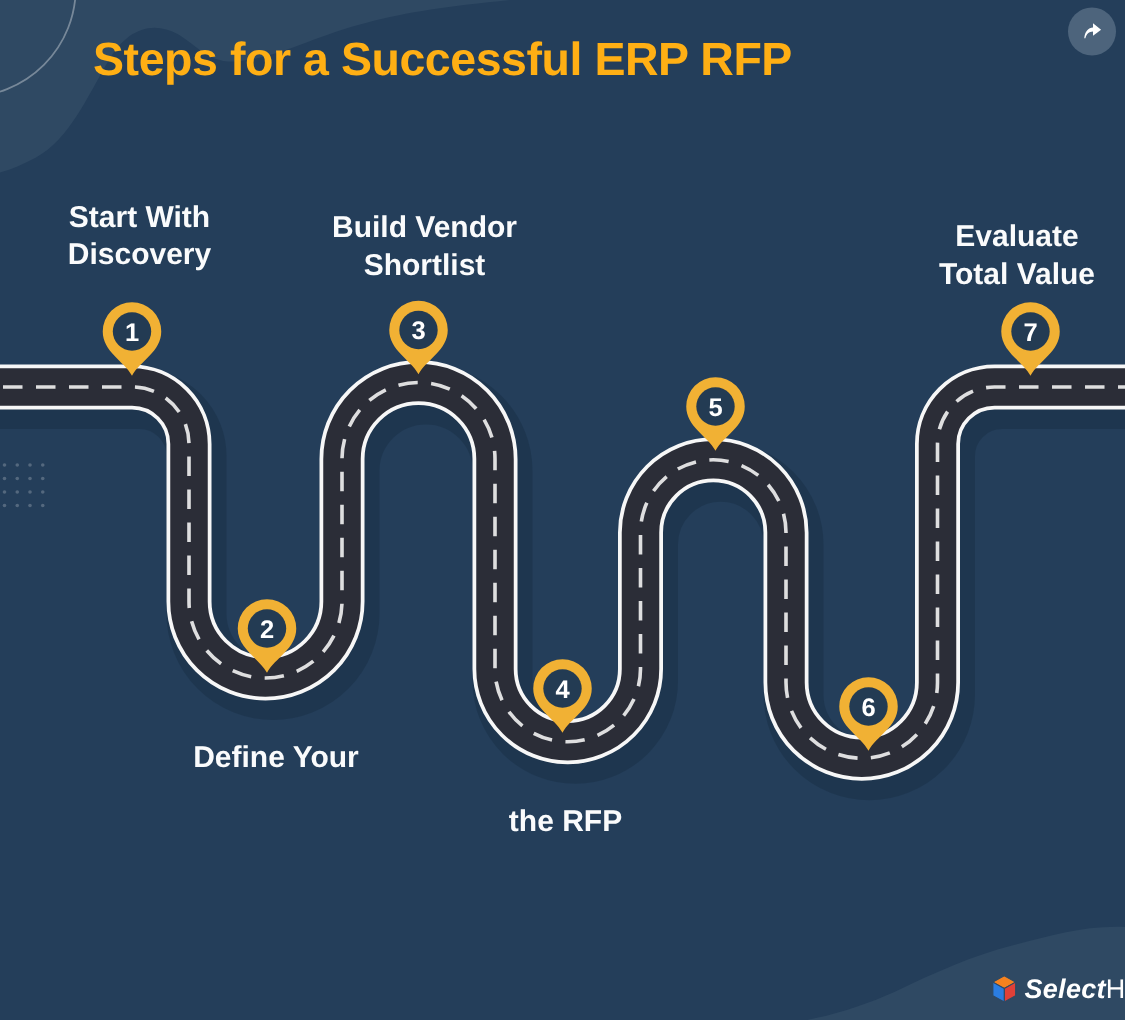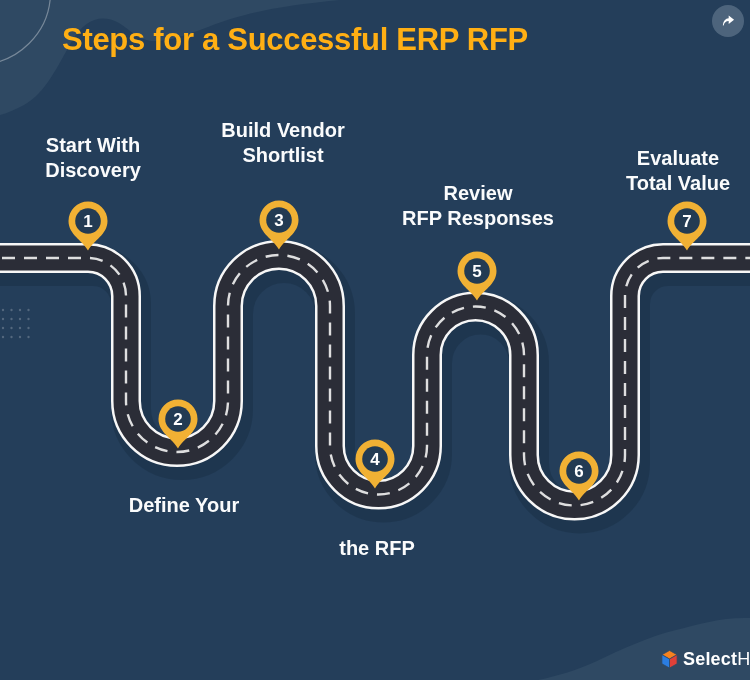--- a/index.html
+++ b/index.html
@@ -87,7 +87,7 @@
   <div class="step-label" style="left:72px;top:493px;">
     <span>Define Your</span>
   </div>
-  <div class="step-label" style="left:171px;top:118px;">
+  <div class="step-label" style="left:171px;top:140px;">
     <span>Build Vendor</span>
     <span>Shortlist</span>
   </div>

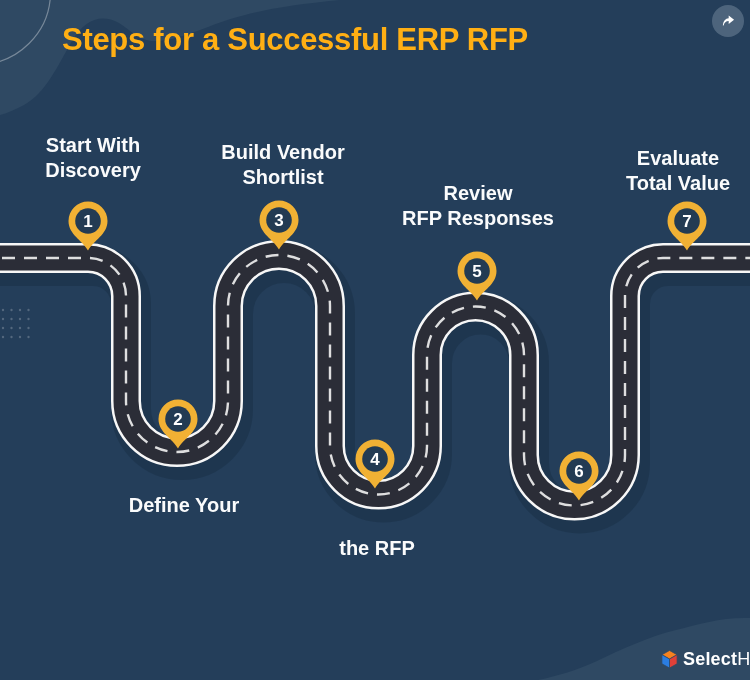--- a/index.html
+++ b/index.html
@@ -94,10 +94,6 @@
   <div class="step-label" style="left:265px;top:536px;">
     <span>the RFP</span>
   </div>
-  <div class="step-label" style="left:366px;top:181px;">
-    <span>Review</span>
-    <span>RFP Responses</span>
-  </div>
   <div class="step-label" style="left:566px;top:146px;">
     <span>Evaluate</span>
     <span>Total Value</span>

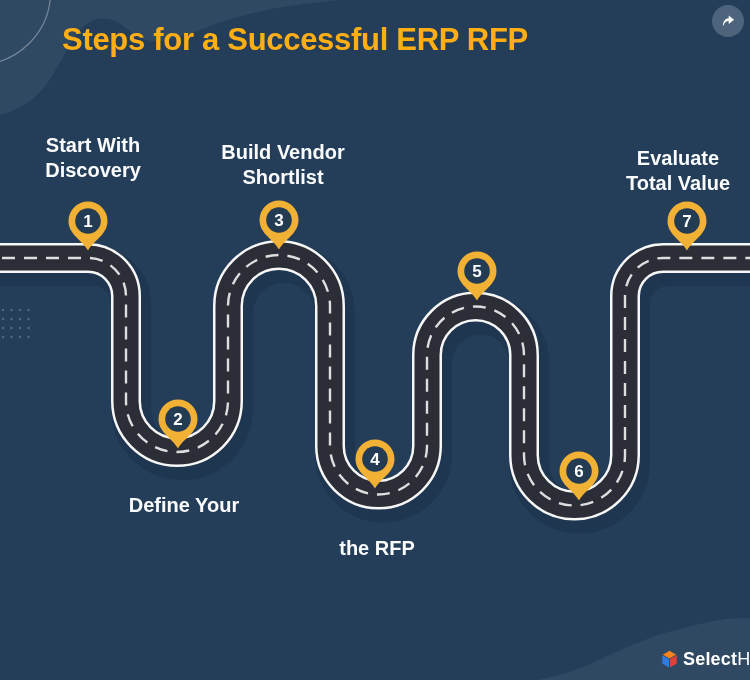--- a/index.html
+++ b/index.html
@@ -31,7 +31,7 @@
     position:absolute;left:660px;top:649px;display:flex;align-items:center;gap:4px;
     color:#ffffff;font-size:18px;
   }
-  .logo .bold{font-weight:bold;letter-spacing:.2px;}
+  .logo .bold{font-weight:bold;letter-spacing:.2px;font-style:italic;}
   .logo .reg{font-weight:normal;letter-spacing:.2px;}
 </style>
 </head>

